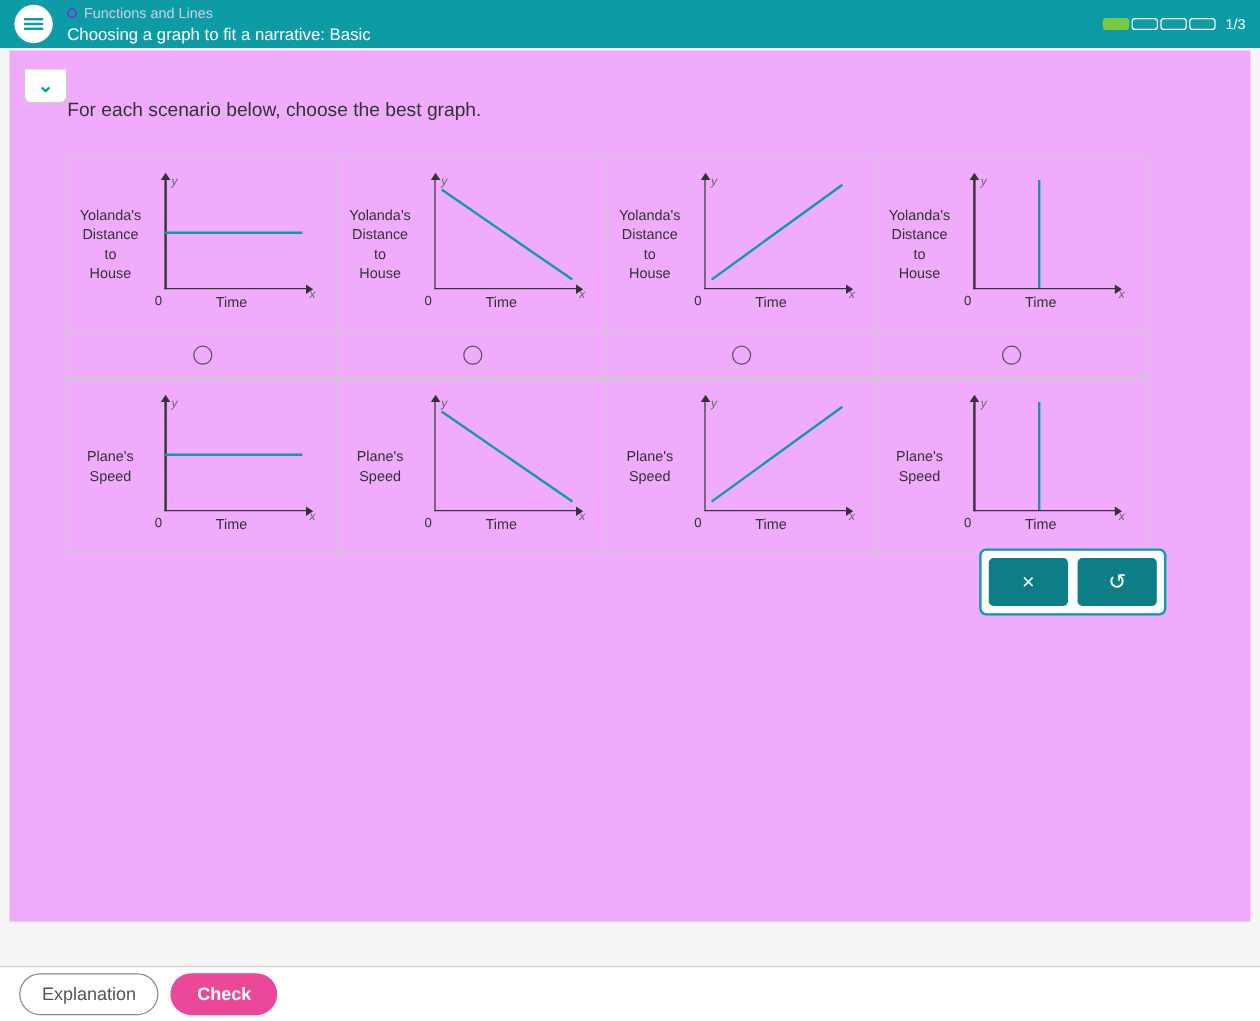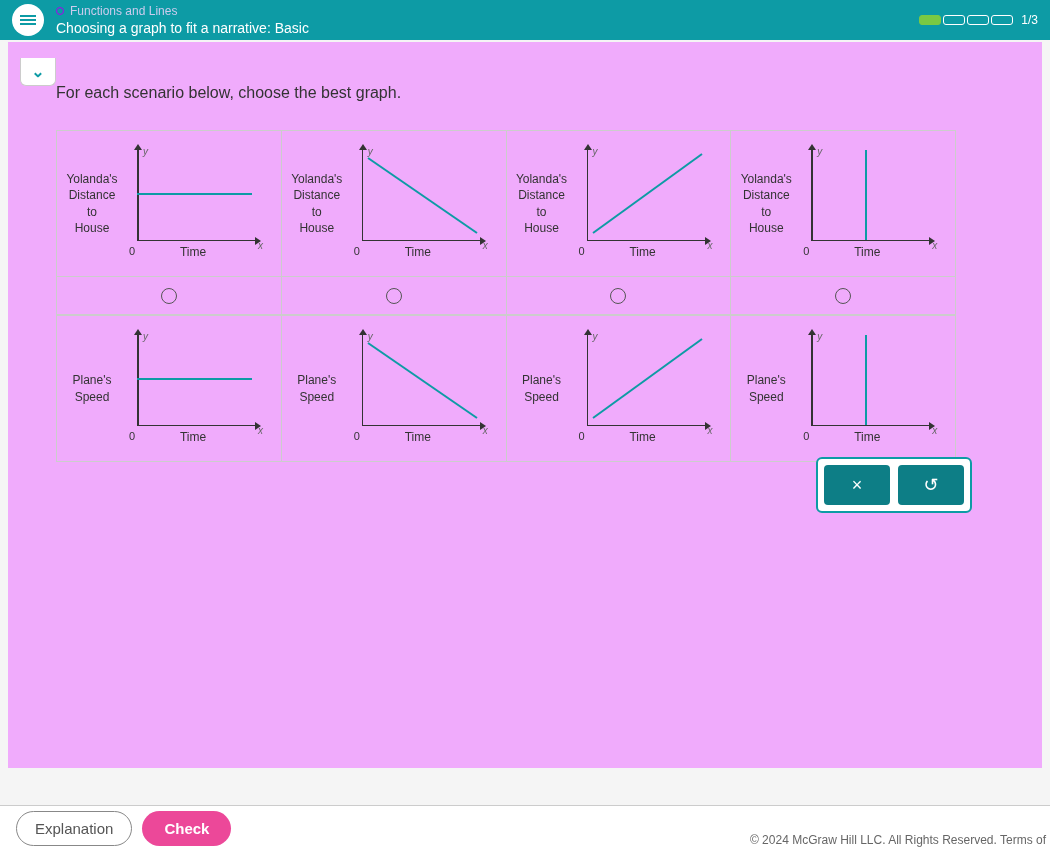--- a/index.html
+++ b/index.html
@@ -254,7 +254,6 @@
 <div class="bottom-bar">
   <div class="exp-btn">Explanation</div>
   <div class="check-btn">Check</div>
-  <div class="copyright">© 2024 McGraw Hill LLC. All Rights Reserved.   Terms of</div>
 </div>
 
 </body></html>

